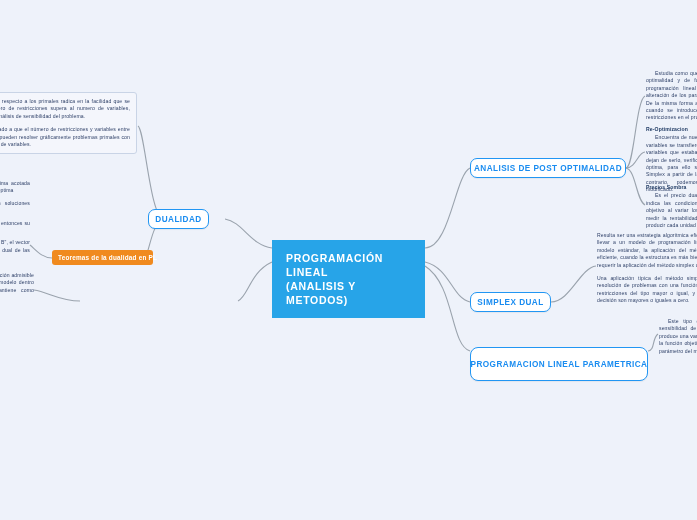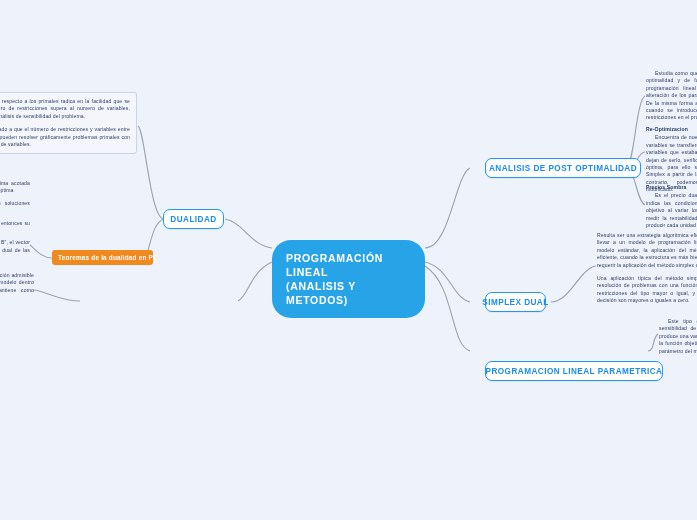--- a/index.html
+++ b/index.html
@@ -29,7 +29,6 @@
     padding:0 18px;
     white-space:nowrap;
     box-shadow:0 1px 1px rgba(0,0,0,0.05);
-    margin-left:15px;
   }
 
   .node-central {

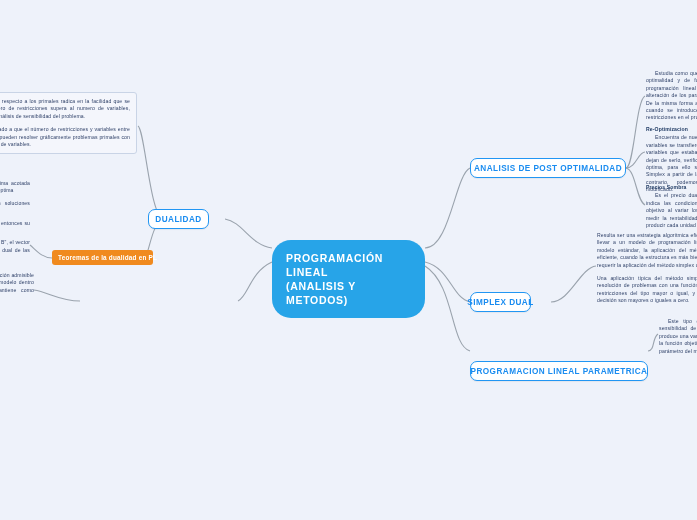--- a/index.html
+++ b/index.html
@@ -34,7 +34,7 @@
   .node-central {
     position:absolute;
     background:#27a4e8;
-    border-radius:19px;
+    border-radius:0;
     color:#ffffff;
     font-weight:bold;
     font-size:10.5px;

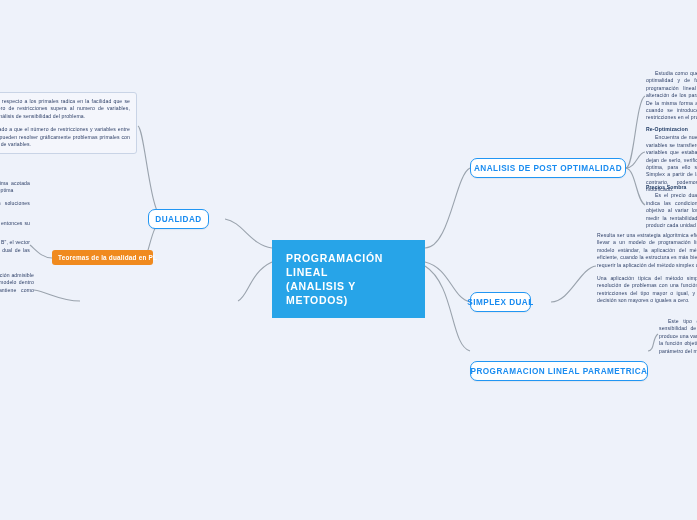--- a/index.html
+++ b/index.html
@@ -115,7 +115,7 @@
 
   <div class="node" style="left:470px; top:158px; width:156px; height:20px;">ANALISIS DE POST OPTIMALIDAD</div>
 
-  <div class="node" style="left:470px; top:292px; width:61px; height:20px;">SIMPLEX DUAL</div>
+  <div class="node" style="left:470px; top:292px; width:81px; height:20px;">SIMPLEX DUAL</div>
 
   <div class="node" style="left:470px; top:361px; width:178px; height:20px;">PROGRAMACION LINEAL PARAMETRICA</div>
 

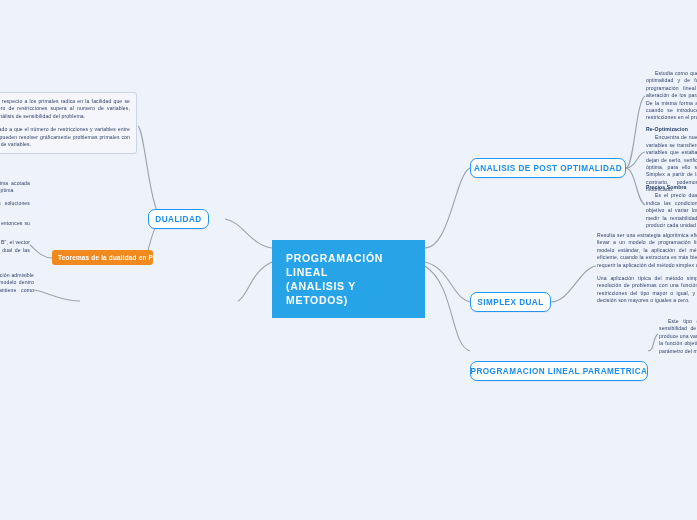--- a/index.html
+++ b/index.html
@@ -117,7 +117,7 @@
 
   <div class="node" style="left:470px; top:292px; width:81px; height:20px;">SIMPLEX DUAL</div>
 
-  <div class="node" style="left:470px; top:361px; width:178px; height:20px;">PROGRAMACION LINEAL PARAMETRICA</div>
+  <div class="node" style="left:470px; top:347px; width:178px; height:34px;border-radius:8px;">PROGRAMACION LINEAL PARAMETRICA</div>
 
   <div class="node" style="left:148px; top:209px; width:61px; height:20px;">DUALIDAD</div>
 

